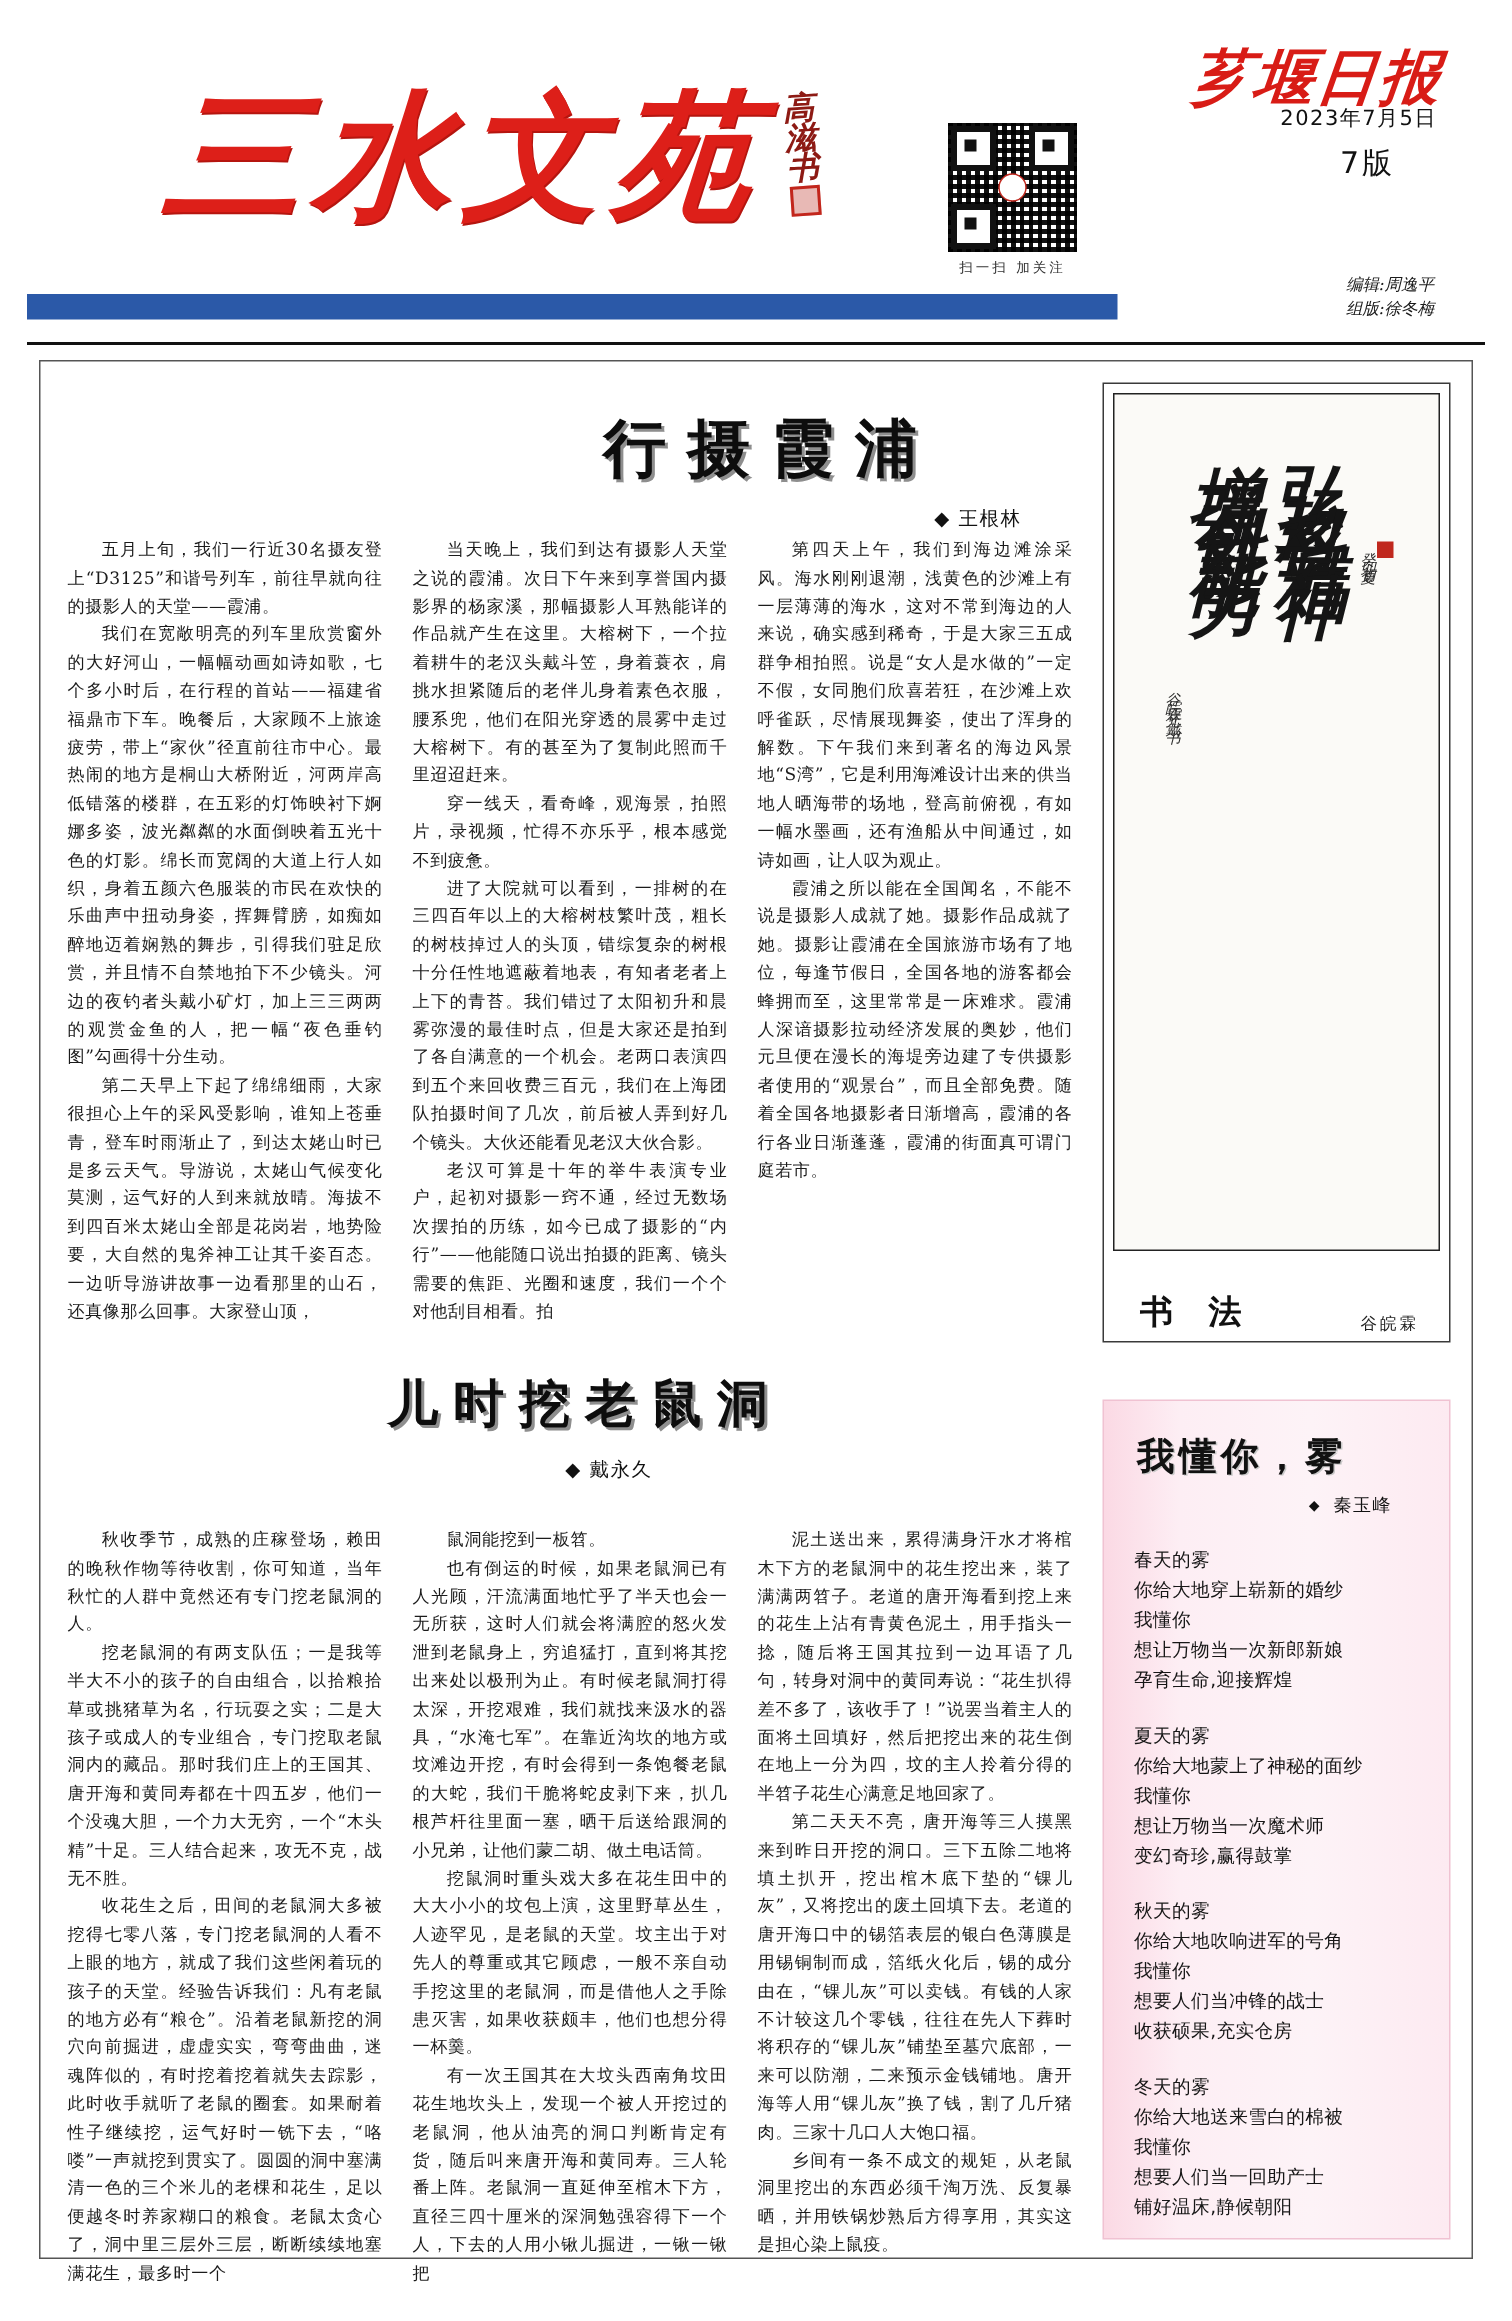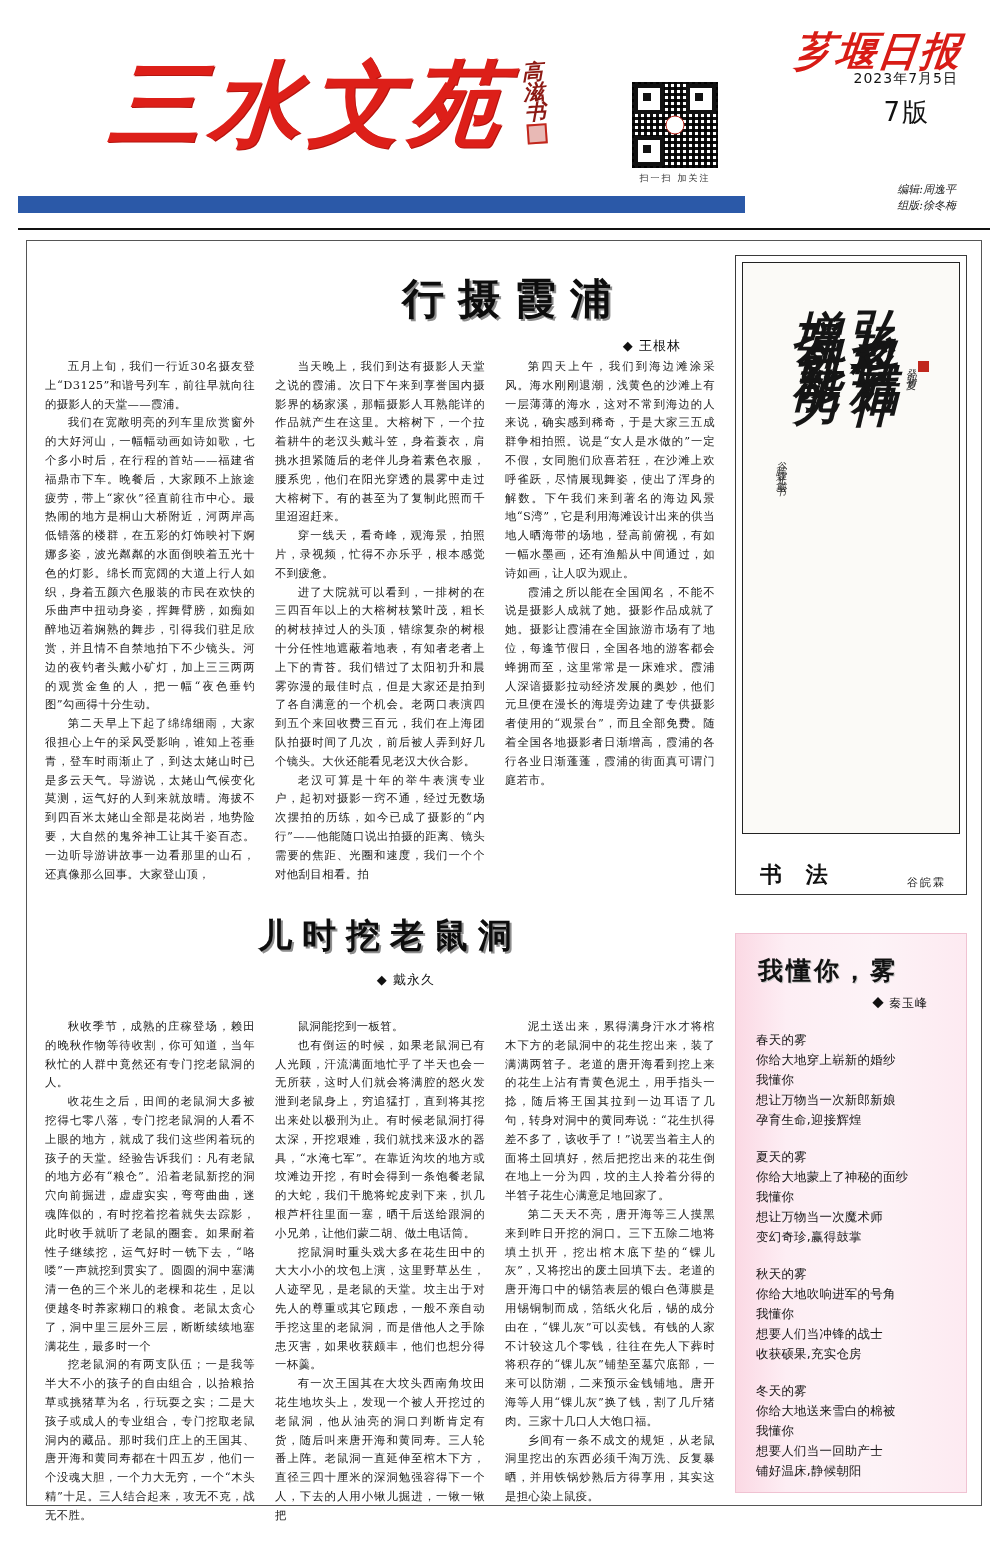--- a/index.html
+++ b/index.html
@@ -80,7 +80,7 @@
   }
   .paper-page{
     position:absolute;right:78px;top:95px;
-    font-size:26px;color:#111;font-family:"DejaVu Sans",sans-serif;
+    font-size:20px;color:#111;font-family:"DejaVu Sans",sans-serif;
     font-weight:500;letter-spacing:2px;
   }
   .credits{

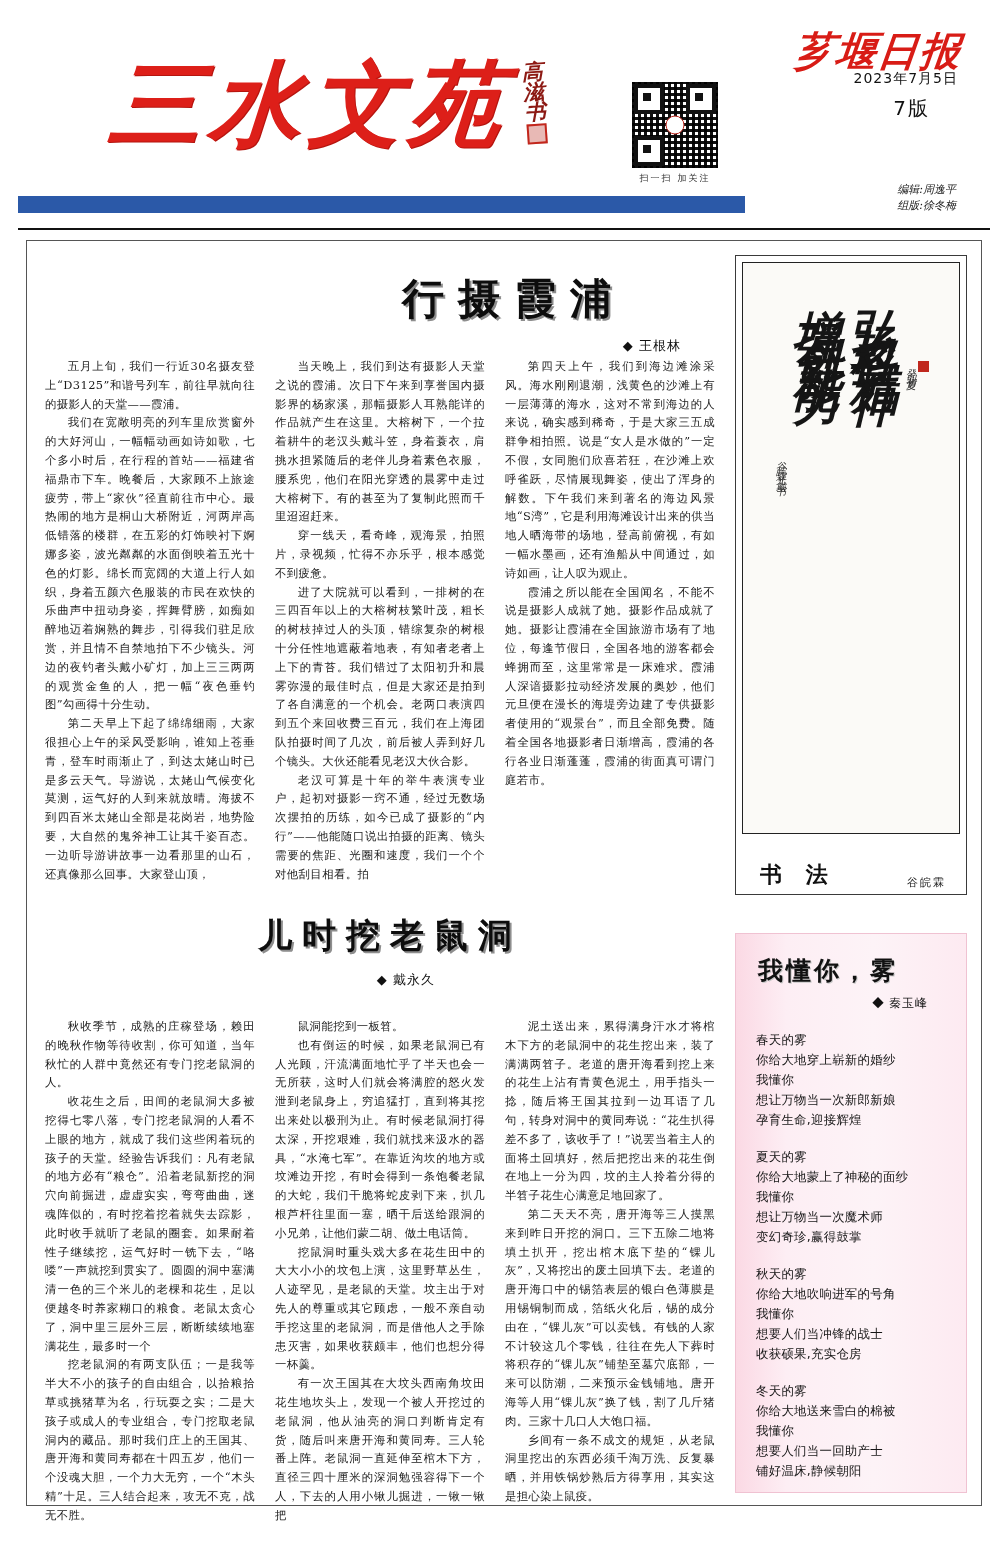--- a/index.html
+++ b/index.html
@@ -202,7 +202,7 @@
     margin:4px 0 0 2px;
   }
   .poem-author{
-    text-align:right;font-family:Liberation Serif, serif;
+    text-align:right;font-family:Liberation Mono, monospace;
     font-size:12px;color:#111;margin:8px 24px 0 0;letter-spacing:1px;
   }
   .poem-body{margin-top:18px;}

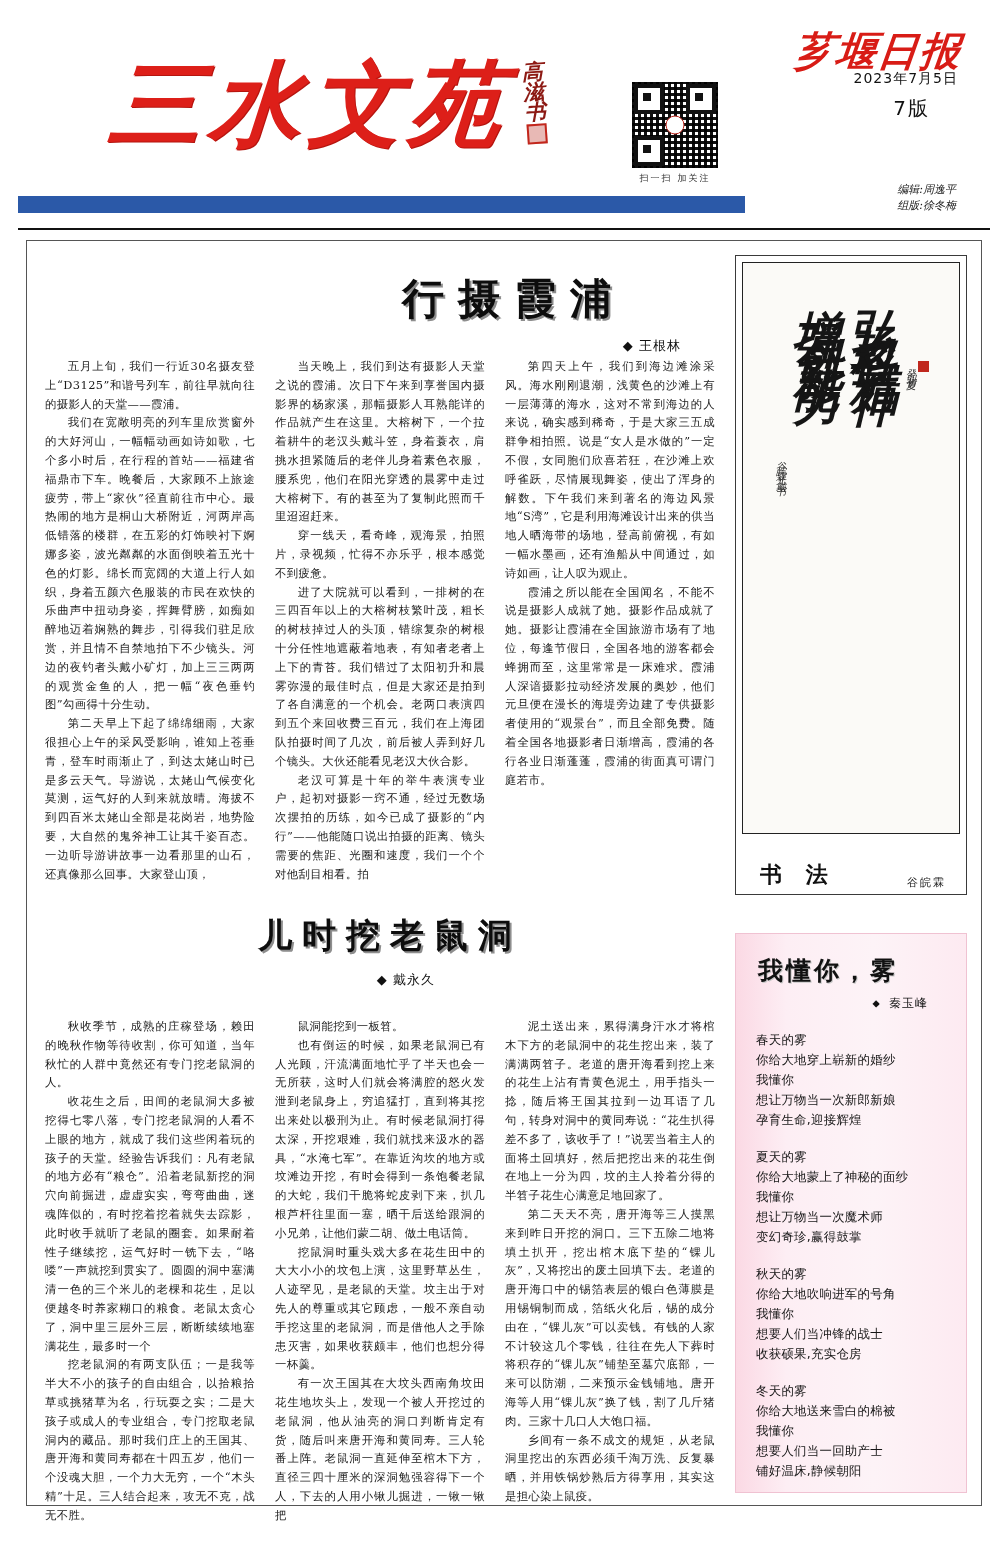--- a/index.html
+++ b/index.html
@@ -299,8 +299,8 @@
     <div class="art2-cols">
       <div class="col">
           <p>秋收季节，成熟的庄稼登场，赖田的晚秋作物等待收割，你可知道，当年秋忙的人群中竟然还有专门挖老鼠洞的人。</p>
+          <p>挖老鼠洞的有两支队伍；一是我等半大不小的孩子的自由组合，以拾粮拾草或挑猪草为名，行玩耍之实；二是大孩子或成人的专业组合，专门挖取老鼠洞内的藏品。那时我们庄上的王国其、唐开海和黄同寿都在十四五岁，他们一个没魂大胆，一个力大无穷，一个“木头精”十足。三人结合起来，攻无不克，战无不胜。</p>
           <p>收花生之后，田间的老鼠洞大多被挖得七零八落，专门挖老鼠洞的人看不上眼的地方，就成了我们这些闲着玩的孩子的天堂。经验告诉我们：凡有老鼠的地方必有“粮仓”。沿着老鼠新挖的洞穴向前掘进，虚虚实实，弯弯曲曲，迷魂阵似的，有时挖着挖着就失去踪影，此时收手就听了老鼠的圈套。如果耐着性子继续挖，运气好时一铣下去，“咯喽”一声就挖到贯实了。圆圆的洞中塞满清一色的三个米儿的老棵和花生，足以便越冬时养家糊口的粮食。老鼠太贪心了，洞中里三层外三层，断断续续地塞满花生，最多时一个</p>
-          <p>挖老鼠洞的有两支队伍；一是我等半大不小的孩子的自由组合，以拾粮拾草或挑猪草为名，行玩耍之实；二是大孩子或成人的专业组合，专门挖取老鼠洞内的藏品。那时我们庄上的王国其、唐开海和黄同寿都在十四五岁，他们一个没魂大胆，一个力大无穷，一个“木头精”十足。三人结合起来，攻无不克，战无不胜。</p>
         </div>
       <div class="col">
           <p>鼠洞能挖到一板笤。</p>

